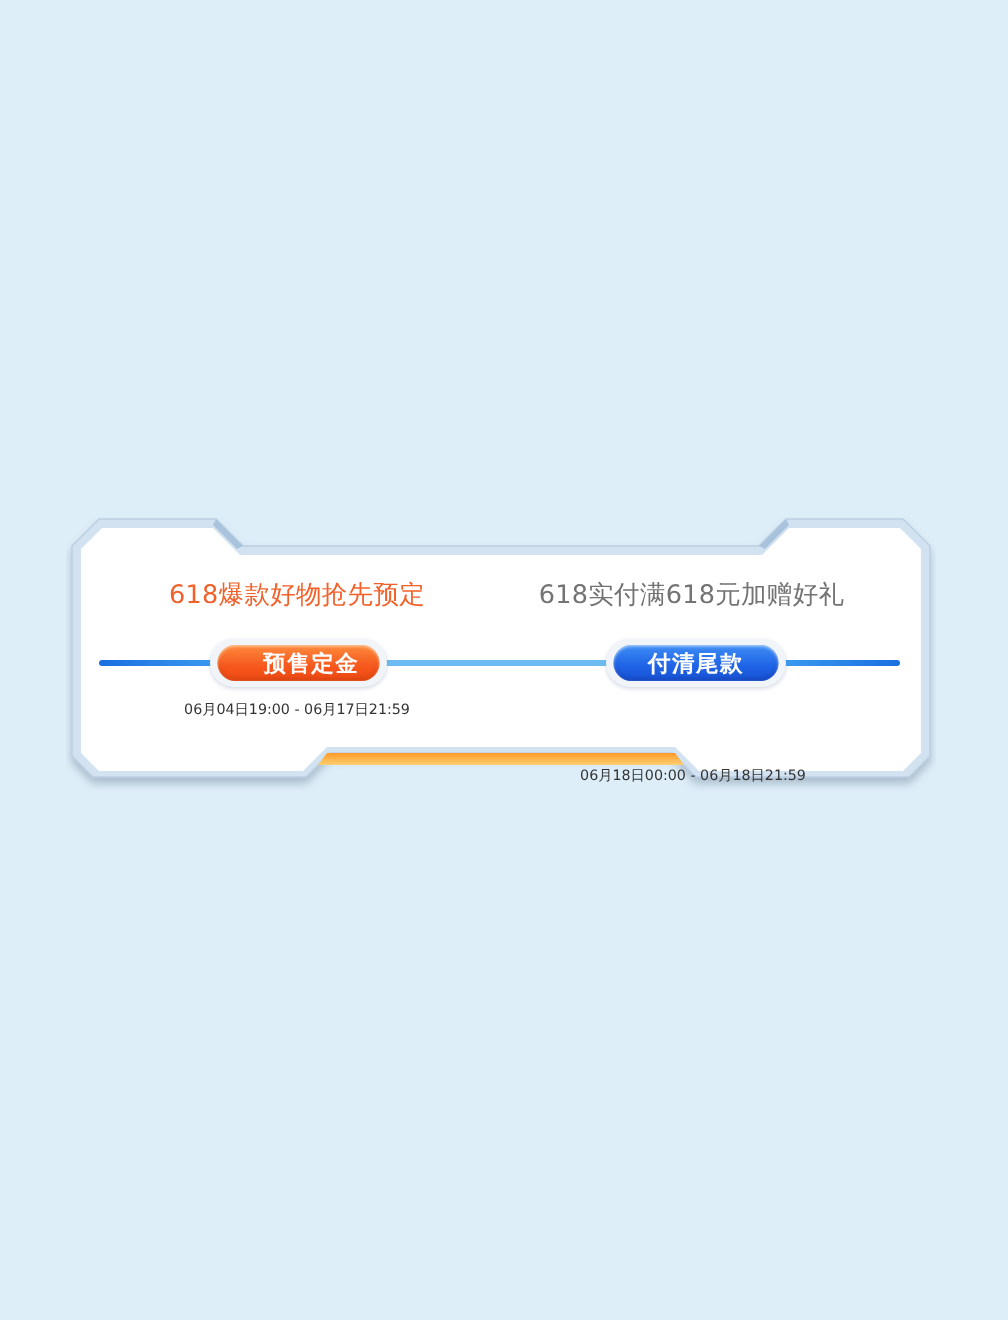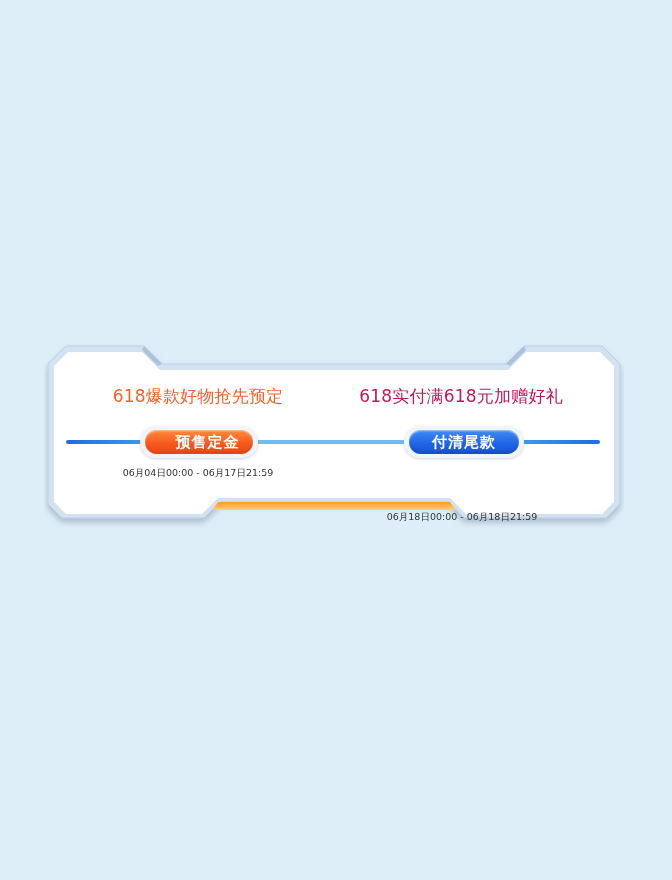--- a/index.html
+++ b/index.html
@@ -19,7 +19,7 @@
       white-space: nowrap; letter-spacing: 0.2px; transform: translateX(-50%);
     }
     .stage-title.left { left: 198px; color: #f2612a; }
-    .stage-title.right { left: 461px; color: #be185d; }
+    .stage-title.right { left: 461px; color: #737373; }
     .timeline {
       position: absolute; top: 440px; height: 4px; border-radius: 2px;
     }

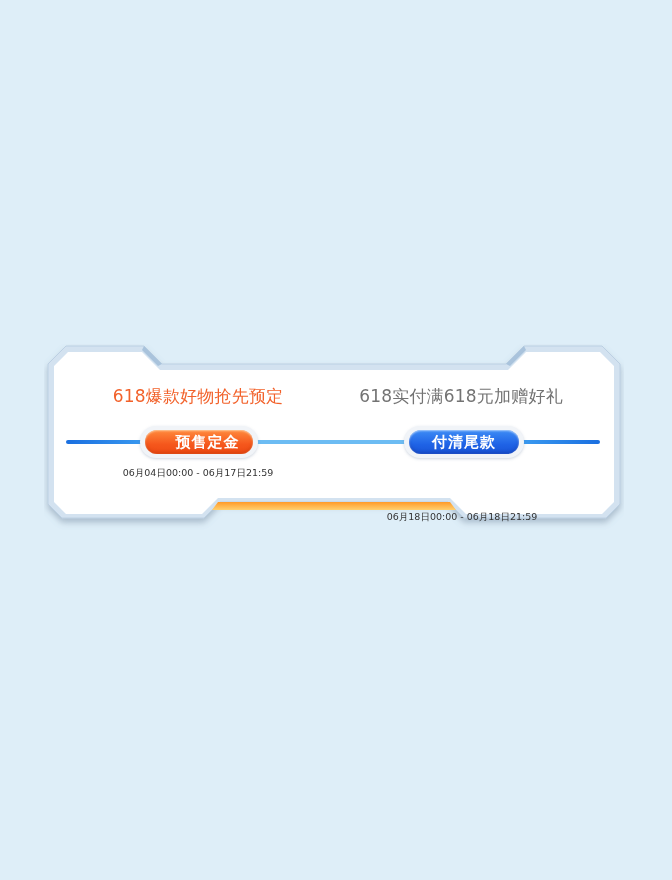--- a/index.html
+++ b/index.html
@@ -95,7 +95,7 @@
   <div class="pill blue">付清尾款</div>
 </div>
 
-<div class="stage-date left">06月04日00:00 - 06月17日21:59</div>
+<div class="stage-date left">06月04日19:00 - 06月17日21:59</div>
 <div class="stage-date right">06月18日00:00 - 06月18日21:59</div>
 
 </body></html>

